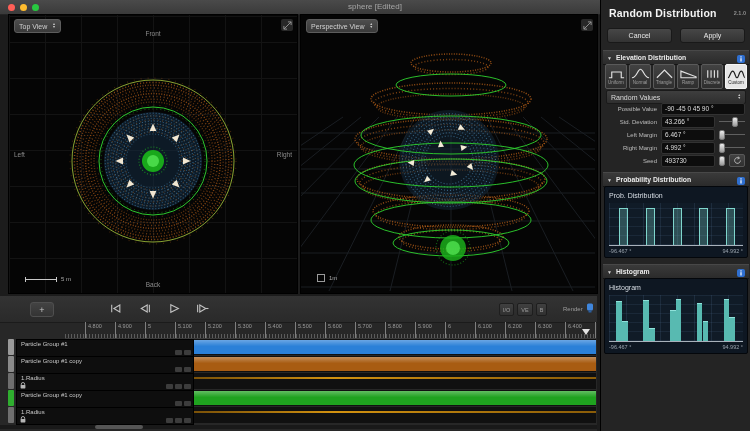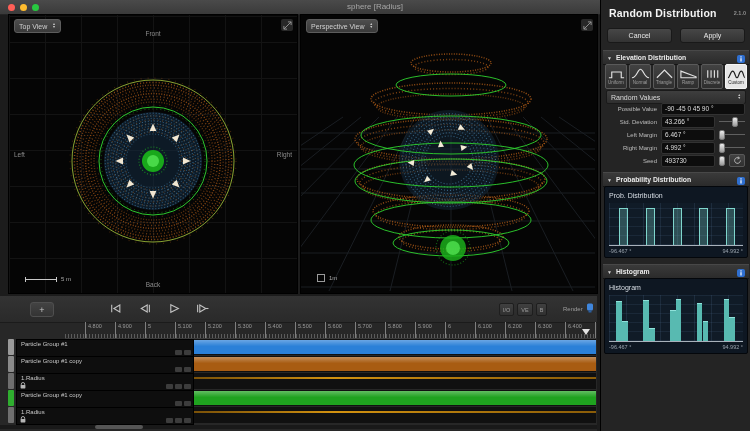--- a/index.html
+++ b/index.html
@@ -105,7 +105,7 @@
         <span class="light" style="background: rgb(254, 188, 46);"></span>
         <span class="light" style="background: rgb(40, 200, 64);"></span>
       </div>
-    <div class="win-title">sphere [Radius]</div>
+    <div class="win-title">sphere [Edited]</div>
   </div>
 
   <div class="viewport vp1">

